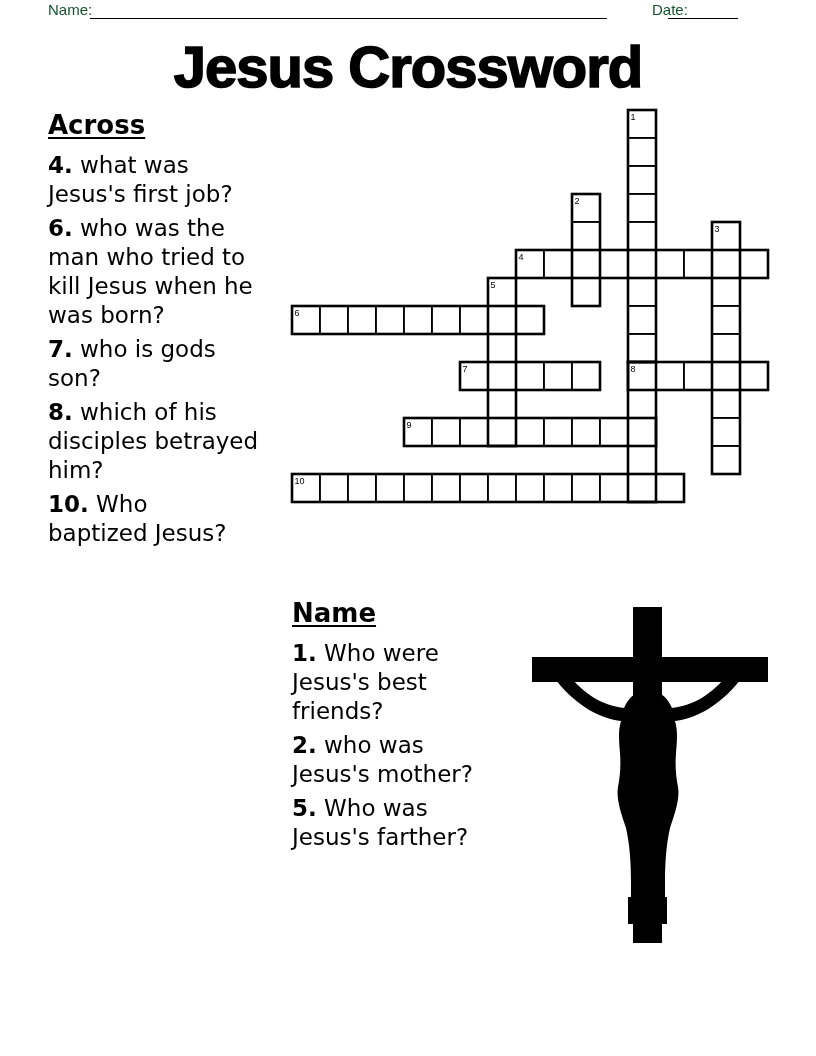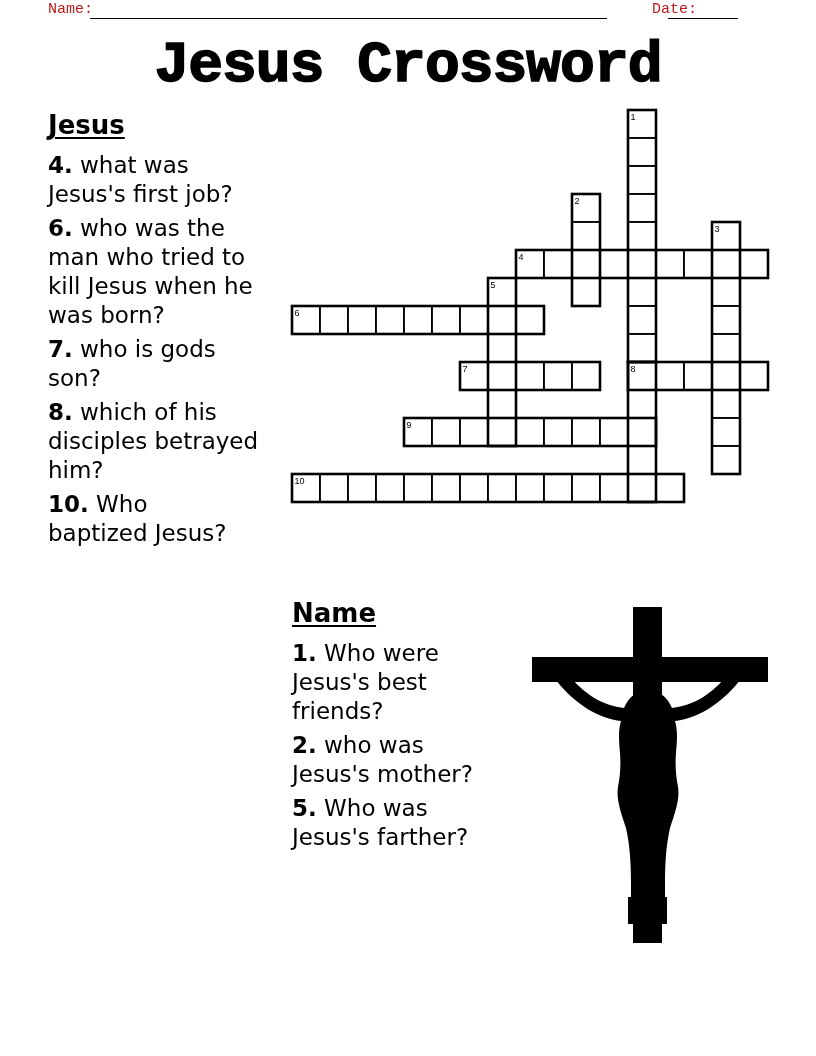--- a/index.html
+++ b/index.html
@@ -7,8 +7,8 @@
        font-family:"DejaVu Sans",sans-serif;color:#000;}
 
   
-  .hdr-label{position:absolute;top:1px;font-family:Liberation Mono, monospace;
-             font-size:15px;color:#b91c1c;}
+  .hdr-label{position:absolute;top:1px;font-family:Liberation Sans, sans-serif;
+             font-size:15px;color:#14532d;}
   #name-label{left:48px;}
   #date-label{left:652px;}
   .hdr-line{position:absolute;top:0;height:18px;border-bottom:1.6px solid #000;}

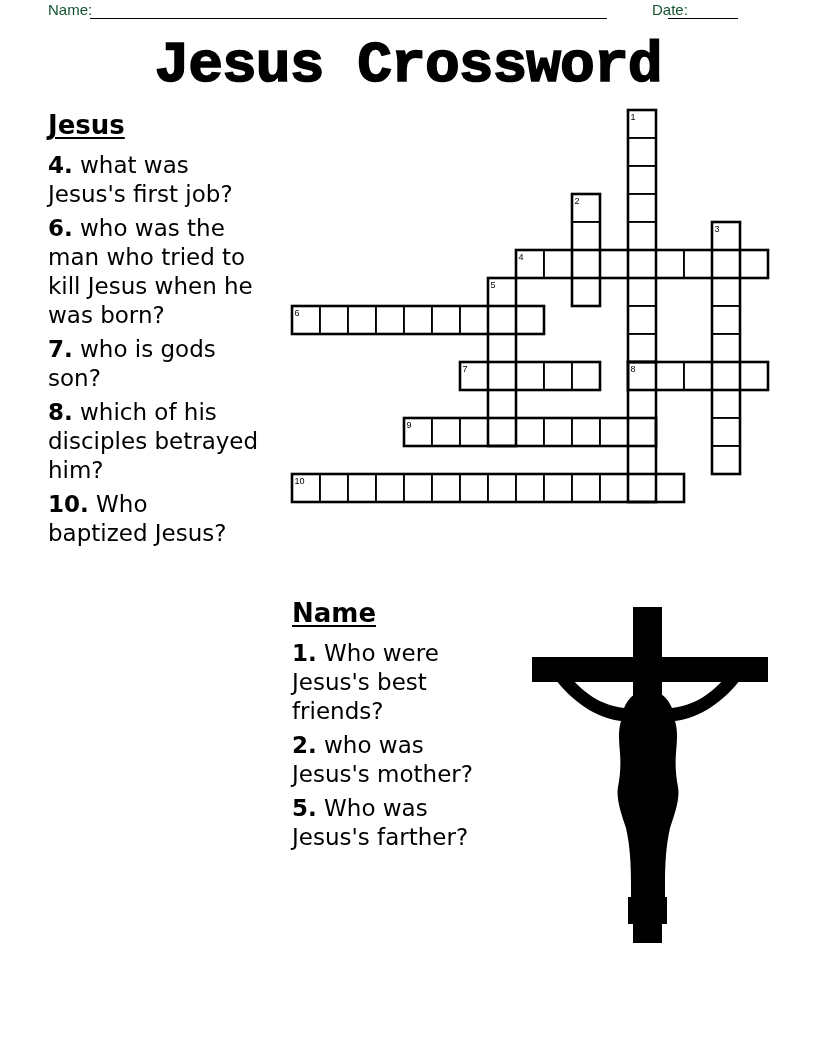--- a/index.html
+++ b/index.html
@@ -17,7 +17,7 @@
 
   
   h1{position:absolute;left:0;right:0;top:33px;margin:0;text-align:center;
-     font-family:Liberation Mono, monospace;font-weight:bold;font-size:58px;
+     font-family:Liberation Sans, sans-serif;font-weight:bold;font-size:58px;
      letter-spacing:-1px;-webkit-text-stroke:1.6px #000;}
 
   

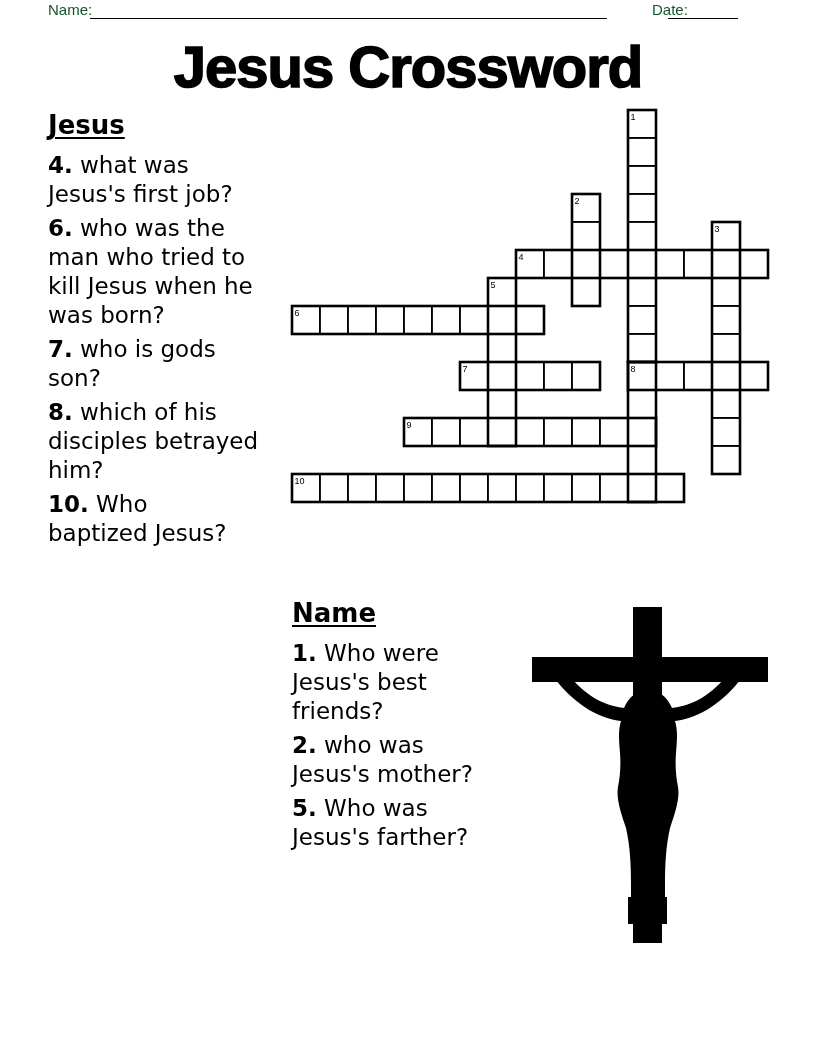--- a/index.html
+++ b/index.html
@@ -45,7 +45,7 @@
 <h1>Jesus Crossword</h1>
 
 <section class="clue-sec" id="across-sec">
-  <h2>Jesus</h2>
+  <h2>Across</h2>
   <div id="across-clues">
       <p class="clue"><strong>4.</strong> what was<br>Jesus's first job?</p>
       <p class="clue"><strong>6.</strong> who was the<br>man who tried to<br>kill Jesus when he<br>was born?</p>

